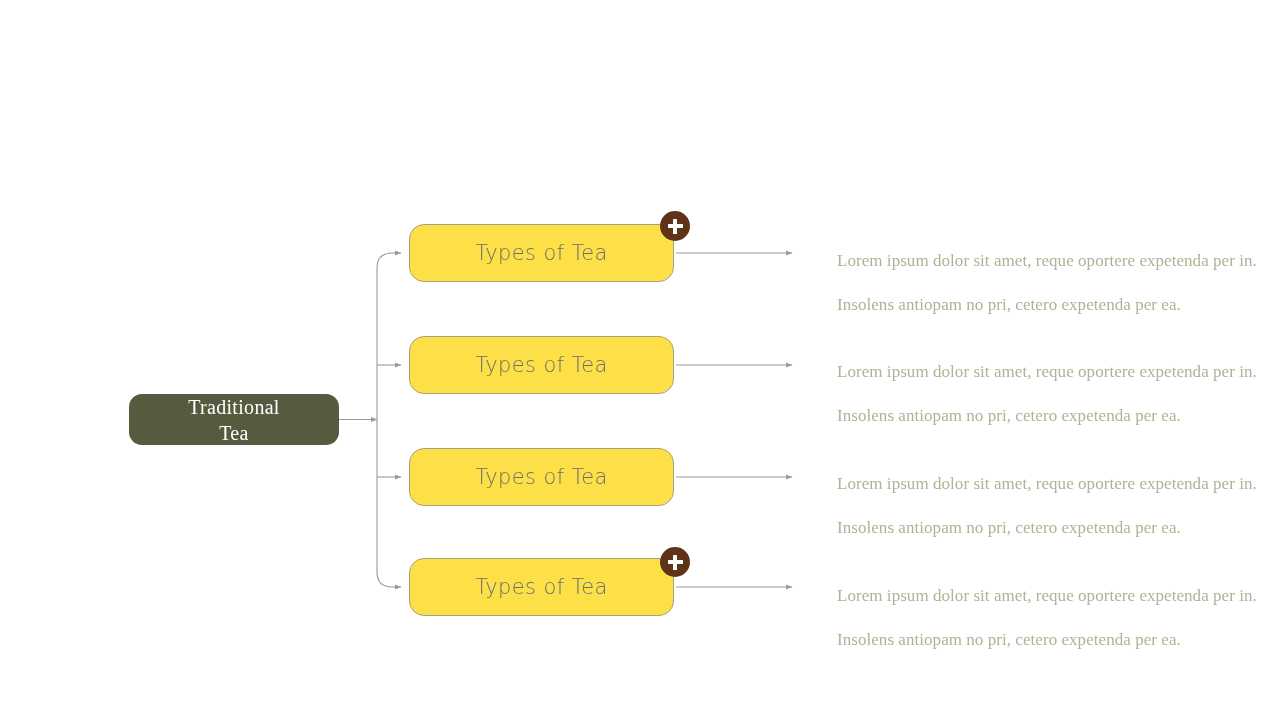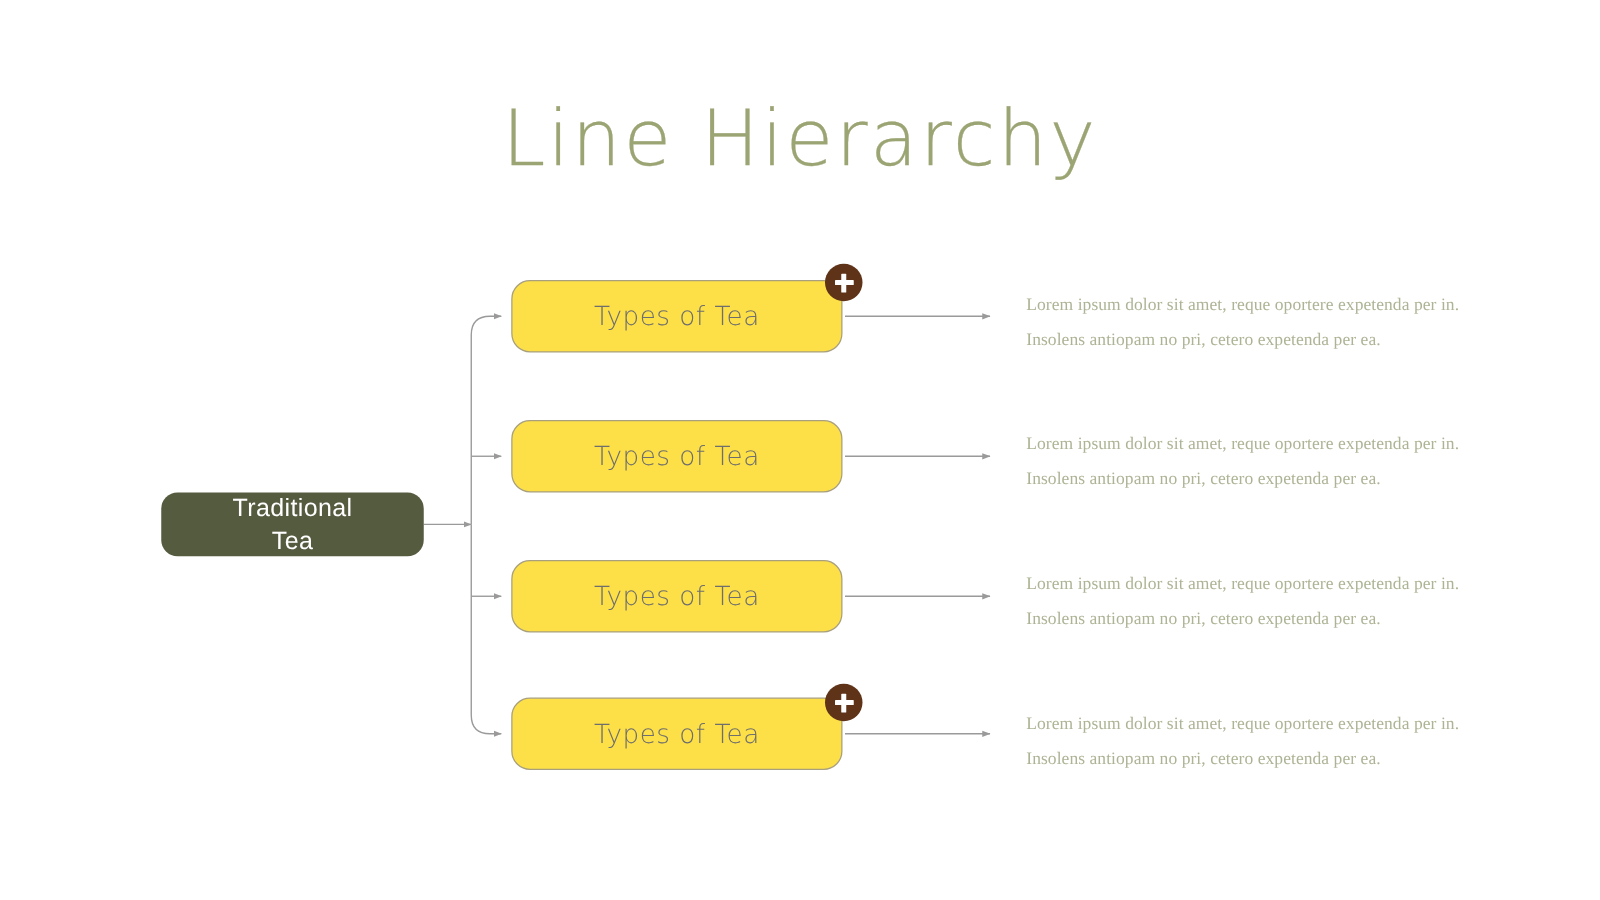--- a/index.html
+++ b/index.html
@@ -160,7 +160,6 @@
 
 <div id="slide">
 
-  <div id="slide-title">Line Hierarchy</div>
 
   <svg id="connectors" viewBox="0 0 1280 720" width="1280" height="720">
     <defs>

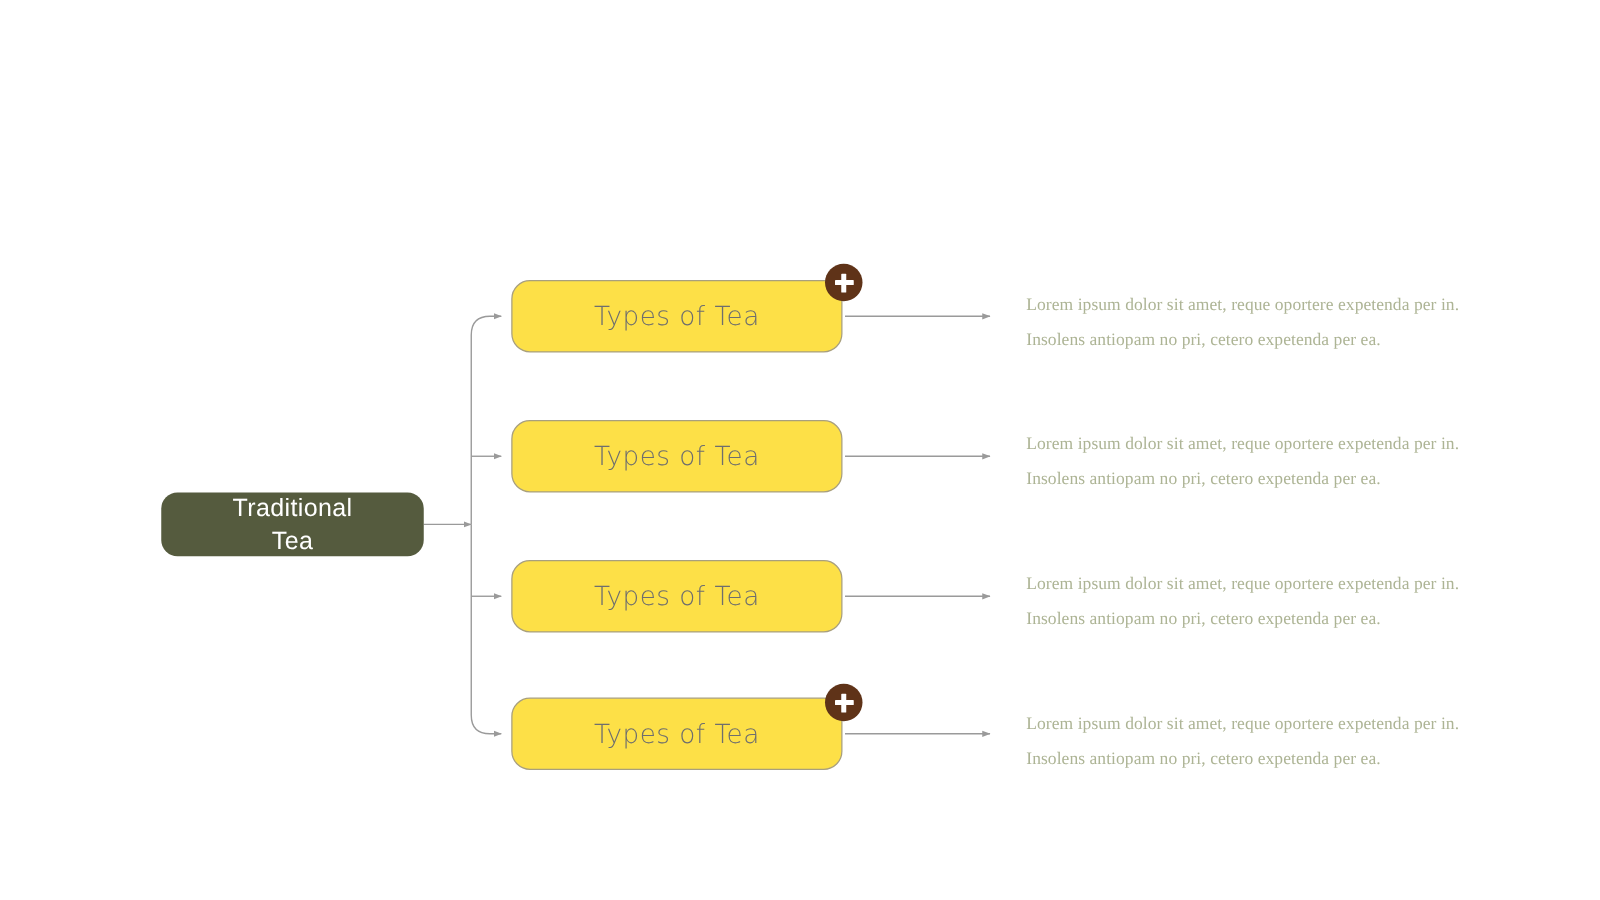--- a/index.html
+++ b/index.html
@@ -146,9 +146,9 @@
     width: 340px;
   }
   .desc-block p {
-    margin: 0;
+    margin: 16px;
     font-family: "Liberation Serif", "DejaVu Serif", serif;
-    font-size: 14px;
+    font-size: 17px;
     line-height: 28px;
     color: #adb495;
     white-space: nowrap;

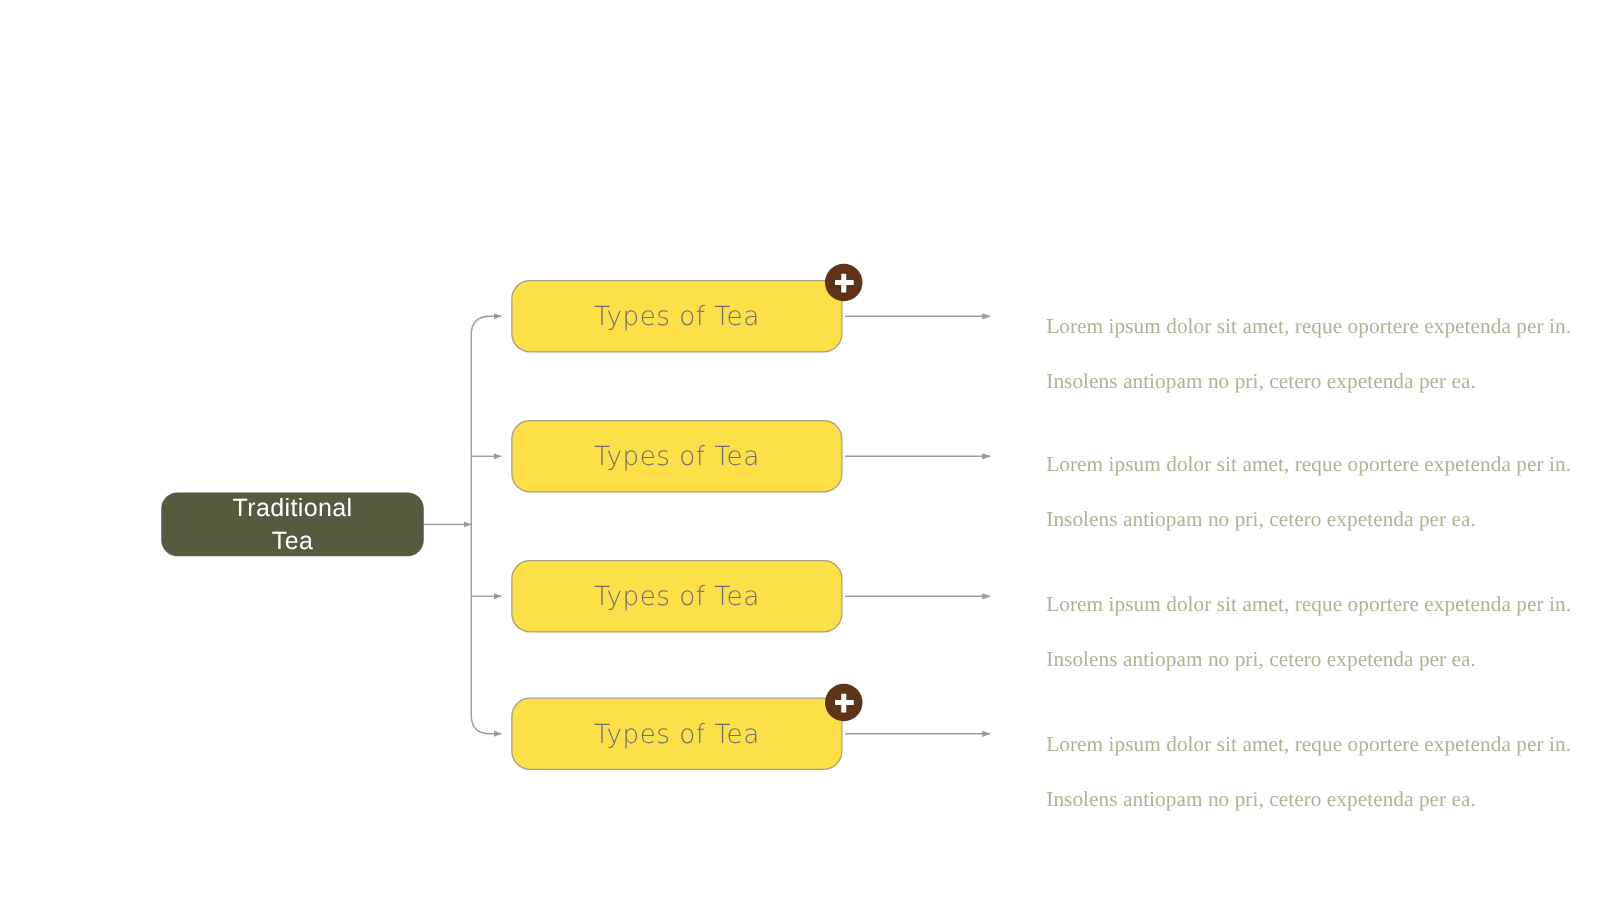--- a/index.html
+++ b/index.html
@@ -66,7 +66,7 @@
     box-sizing: border-box;
   }
   #root-node .root-label {
-    font-family: Liberation Sans, sans-serif;
+    font-family: Liberation Serif, serif;
     font-size: 20px;
     font-weight: 100;
     color: #ffffff;

